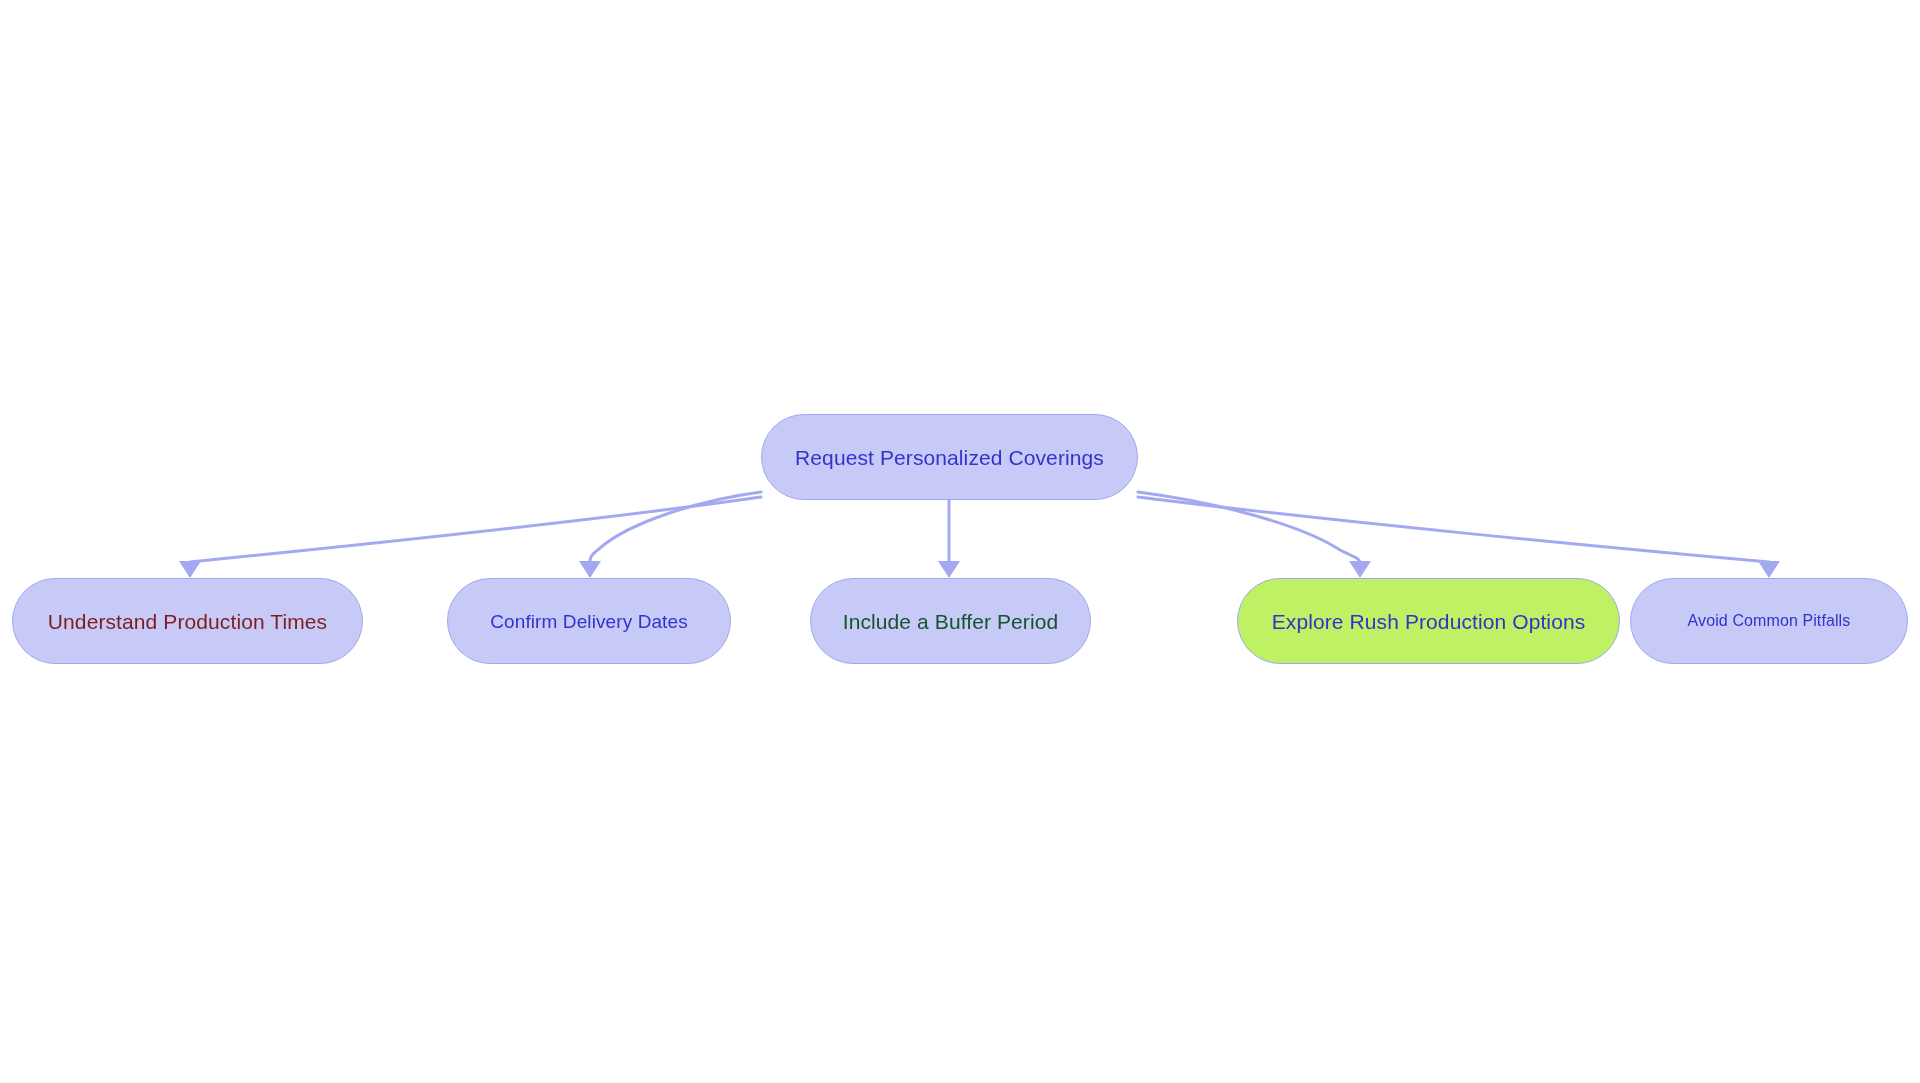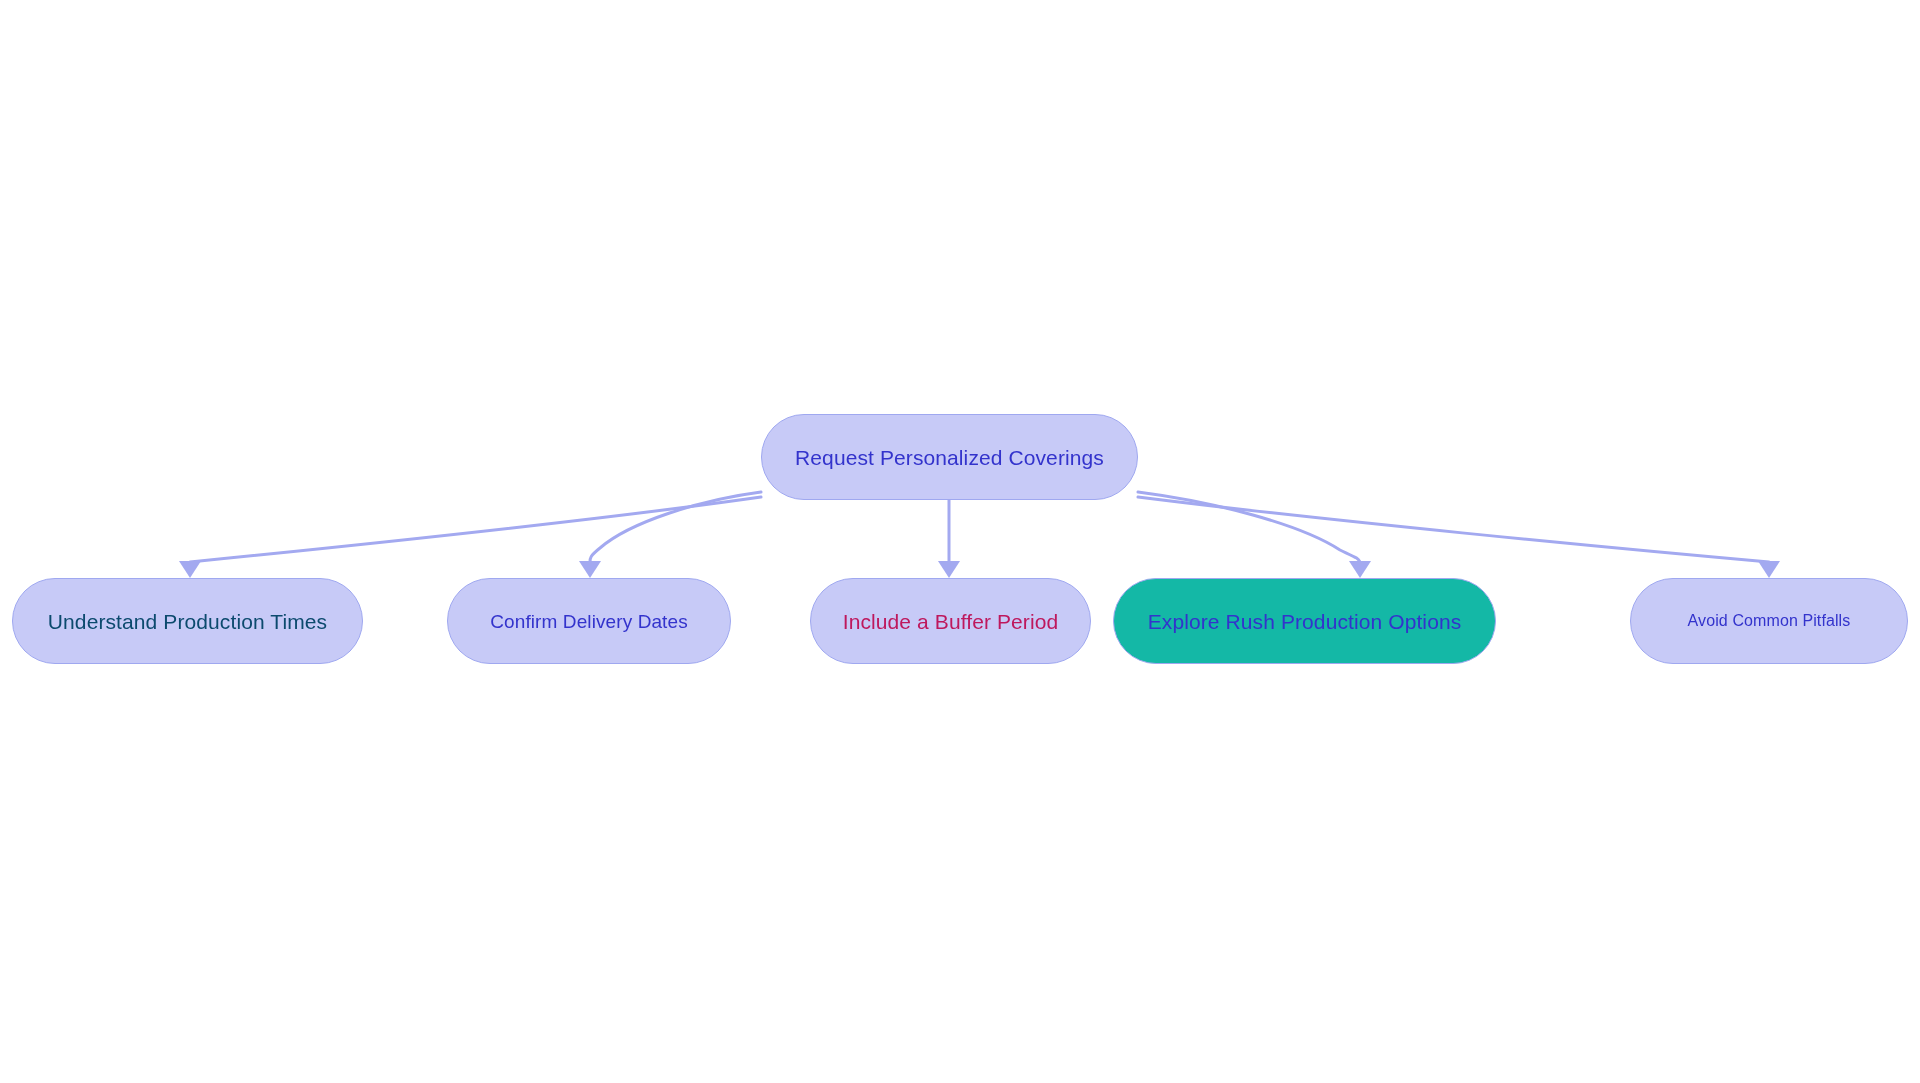--- a/index.html
+++ b/index.html
@@ -75,7 +75,7 @@
         <span class="node-label" style="color: rgb(51, 51, 204); font-size: 21px;">Request Personalized Coverings</span>
       </div>
       <div class="node" style="left: 12px; top: 578px; width: 351px; height: 86px; background: rgb(199, 202, 247); border-color: rgb(159, 168, 240); border-radius: 43px;">
-        <span class="node-label" style="color: #0c4a6e; font-size: 21px;">Understand Production Times</span>
+        <span class="node-label" style="color: #7f1d1d; font-size: 21px;">Understand Production Times</span>
       </div>
       <div class="node" style="left: 447px; top: 578px; width: 284px; height: 86px; background: rgb(199, 202, 247); border-color: rgb(159, 168, 240); border-radius: 43px;">
         <span class="node-label" style="color: rgb(51, 51, 204); font-size: 19px;">Confirm Delivery Dates</span>

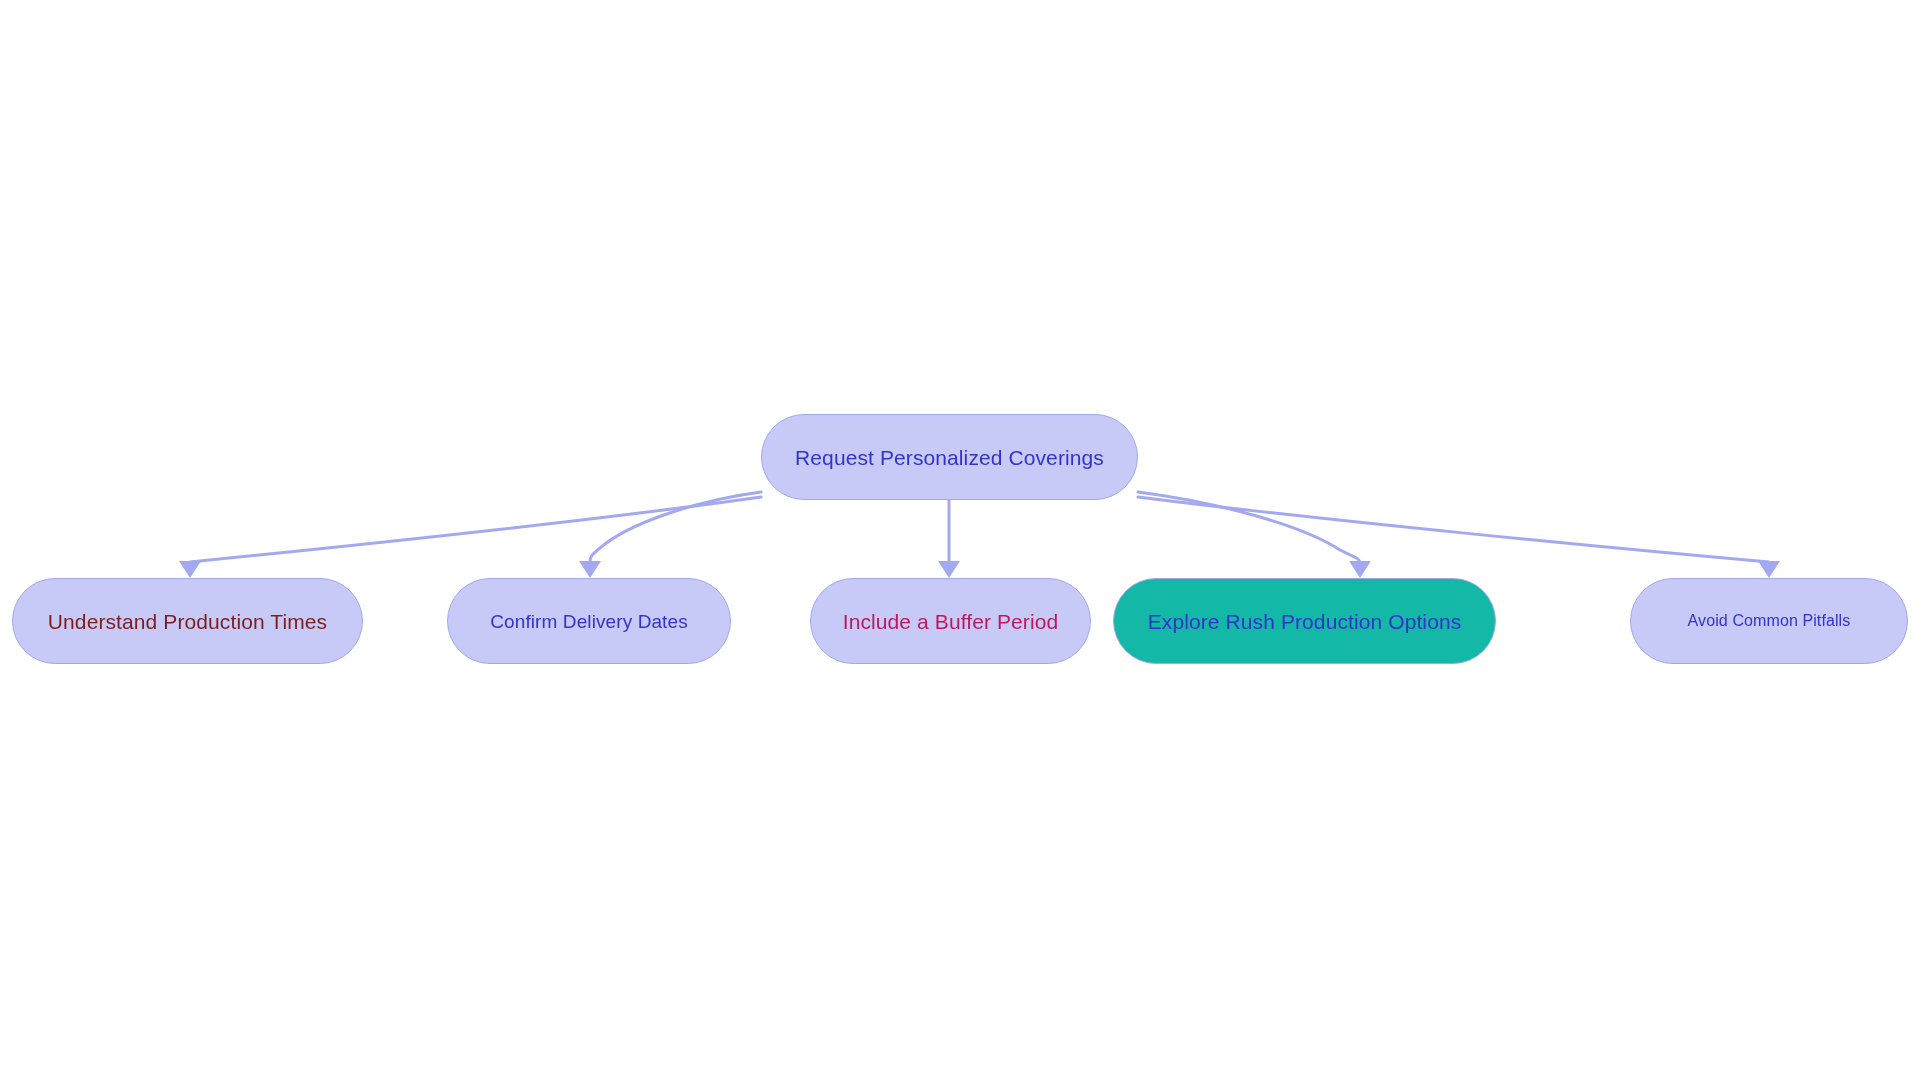--- a/index.html
+++ b/index.html
@@ -81,7 +81,7 @@
         <span class="node-label" style="color: rgb(51, 51, 204); font-size: 19px;">Confirm Delivery Dates</span>
       </div>
       <div class="node" style="left: 810px; top: 578px; width: 281px; height: 86px; background: rgb(199, 202, 247); border-color: rgb(159, 168, 240); border-radius: 43px;">
-        <span class="node-label" style="color: #be185d; font-size: 21px;">Include a Buffer Period</span>
+        <span class="node-label" style="color: #14532d; font-size: 21px;">Include a Buffer Period</span>
       </div>
       <div class="node" style="left: 1113px; top: 578px; width: 383px; height: 86px; background: #14b8a6; border-color: rgb(159, 168, 240); border-radius: 43px;">
         <span class="node-label" style="color: rgb(51, 51, 204); font-size: 21px;">Explore Rush Production Options</span>

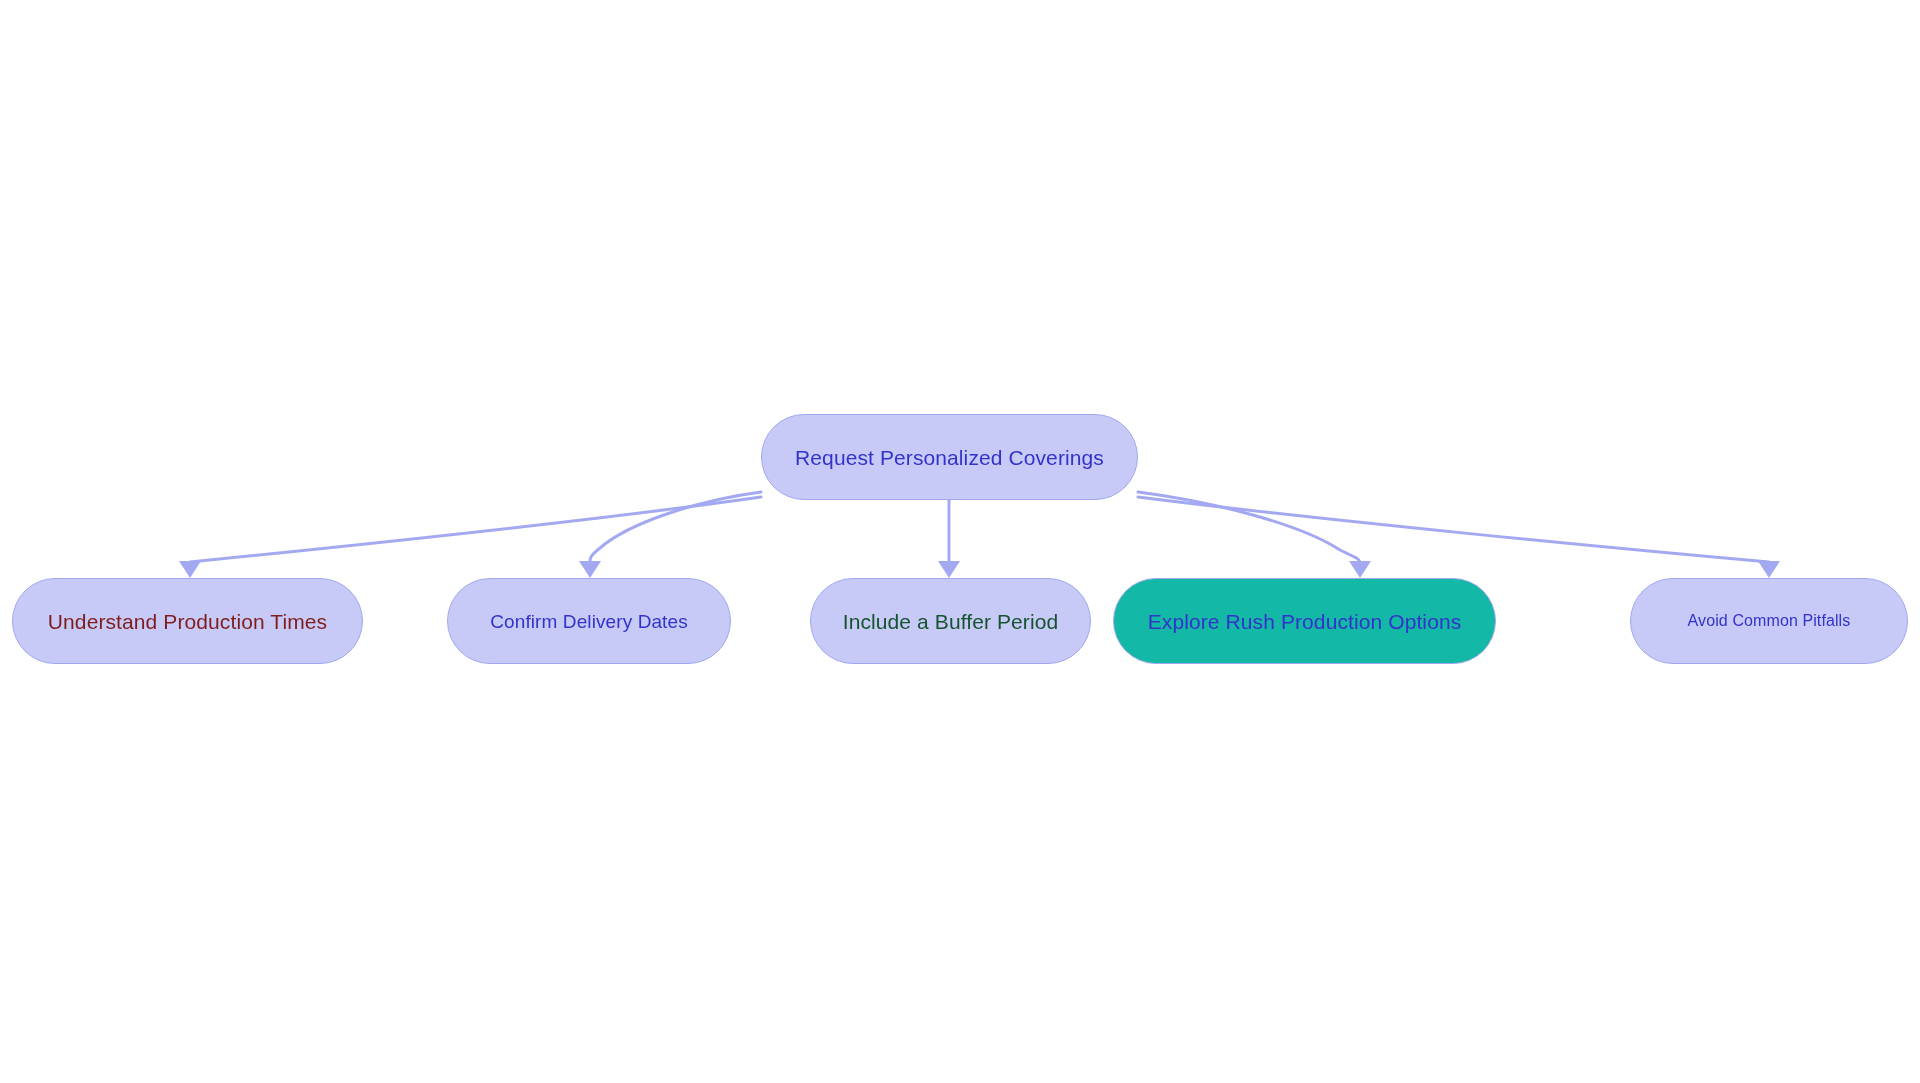--- a/index.html
+++ b/index.html
@@ -83,7 +83,7 @@
       <div class="node" style="left: 810px; top: 578px; width: 281px; height: 86px; background: rgb(199, 202, 247); border-color: rgb(159, 168, 240); border-radius: 43px;">
         <span class="node-label" style="color: #14532d; font-size: 21px;">Include a Buffer Period</span>
       </div>
-      <div class="node" style="left: 1113px; top: 578px; width: 383px; height: 86px; background: #14b8a6; border-color: rgb(159, 168, 240); border-radius: 43px;">
+      <div class="node" style="left: 1237px; top: 578px; width: 383px; height: 86px; background: #bef264; border-color: rgb(159, 168, 240); border-radius: 43px;">
         <span class="node-label" style="color: rgb(51, 51, 204); font-size: 21px;">Explore Rush Production Options</span>
       </div>
       <div class="node" style="left: 1630px; top: 578px; width: 278px; height: 86px; background: rgb(199, 202, 247); border-color: rgb(159, 168, 240); border-radius: 43px;">

